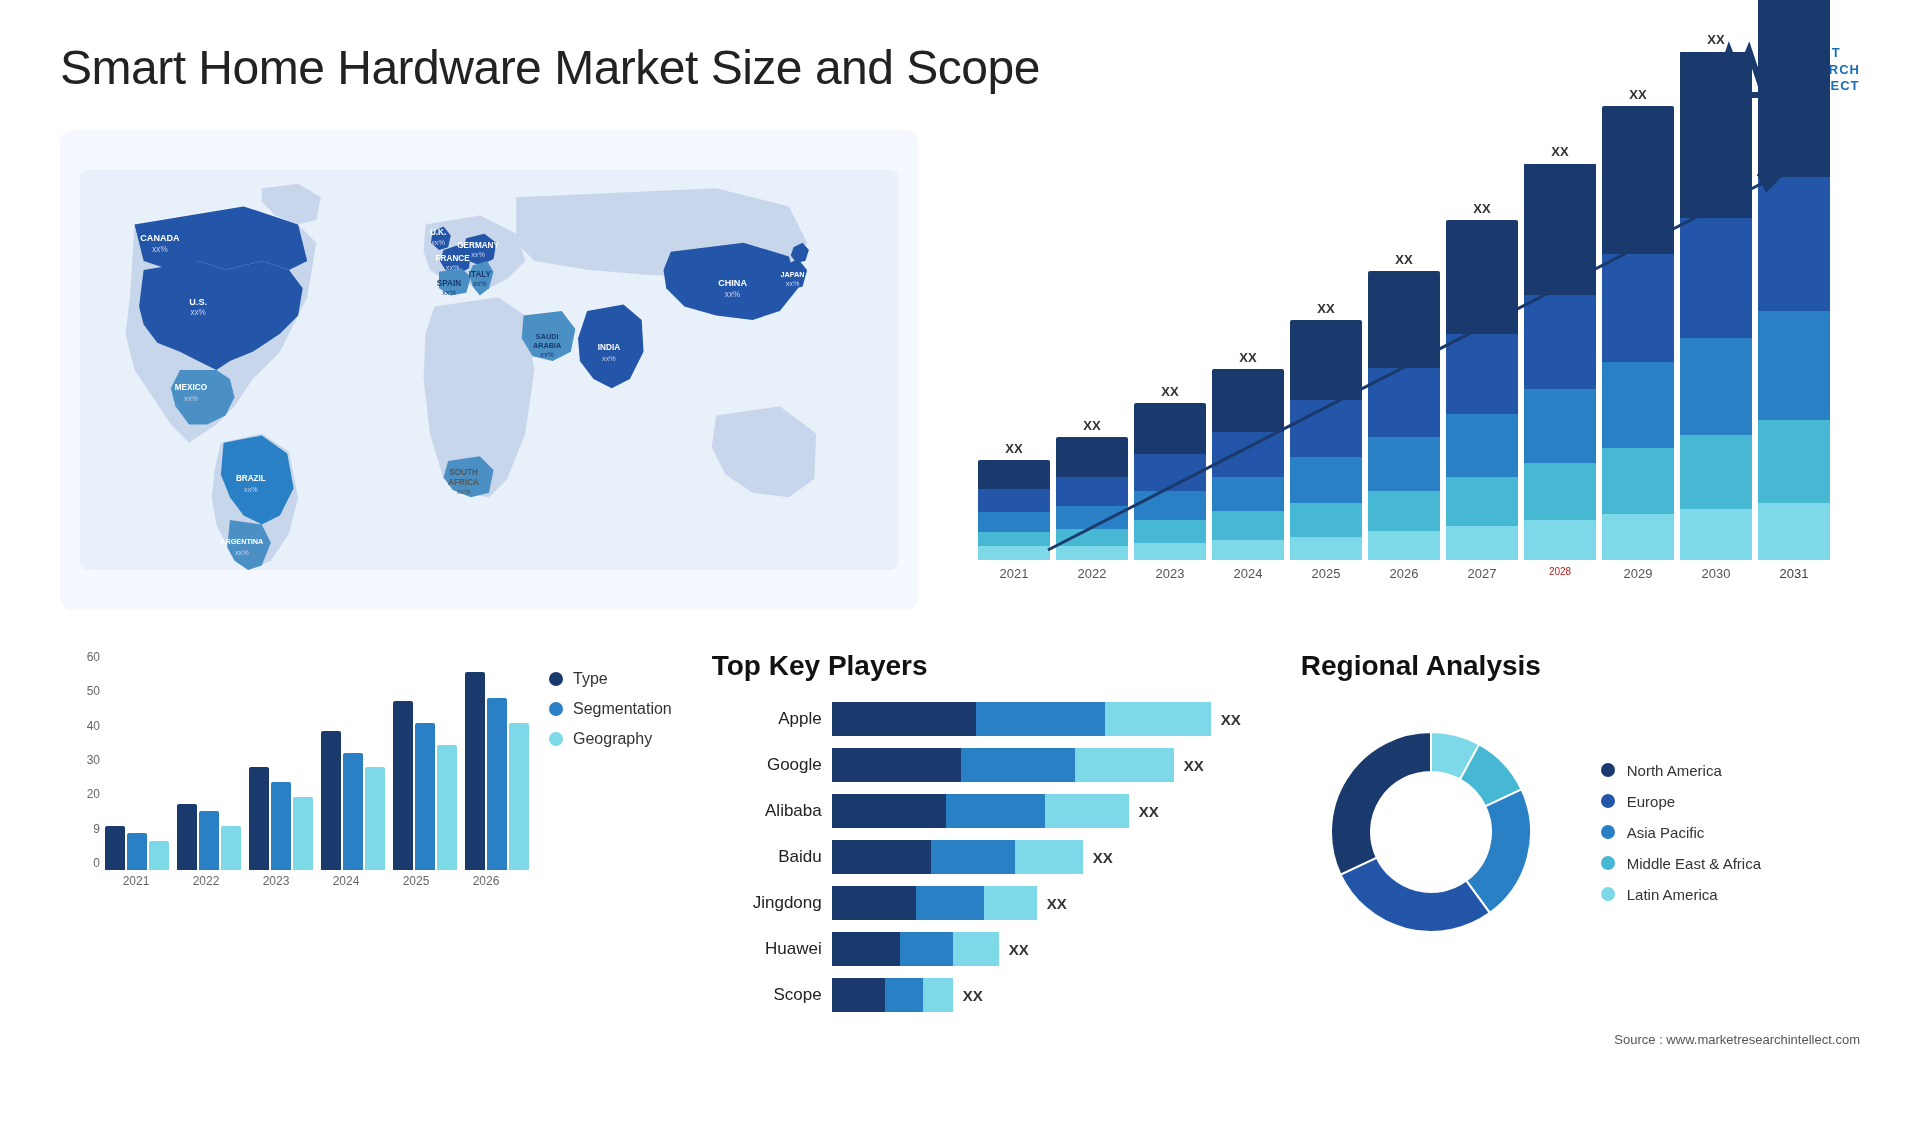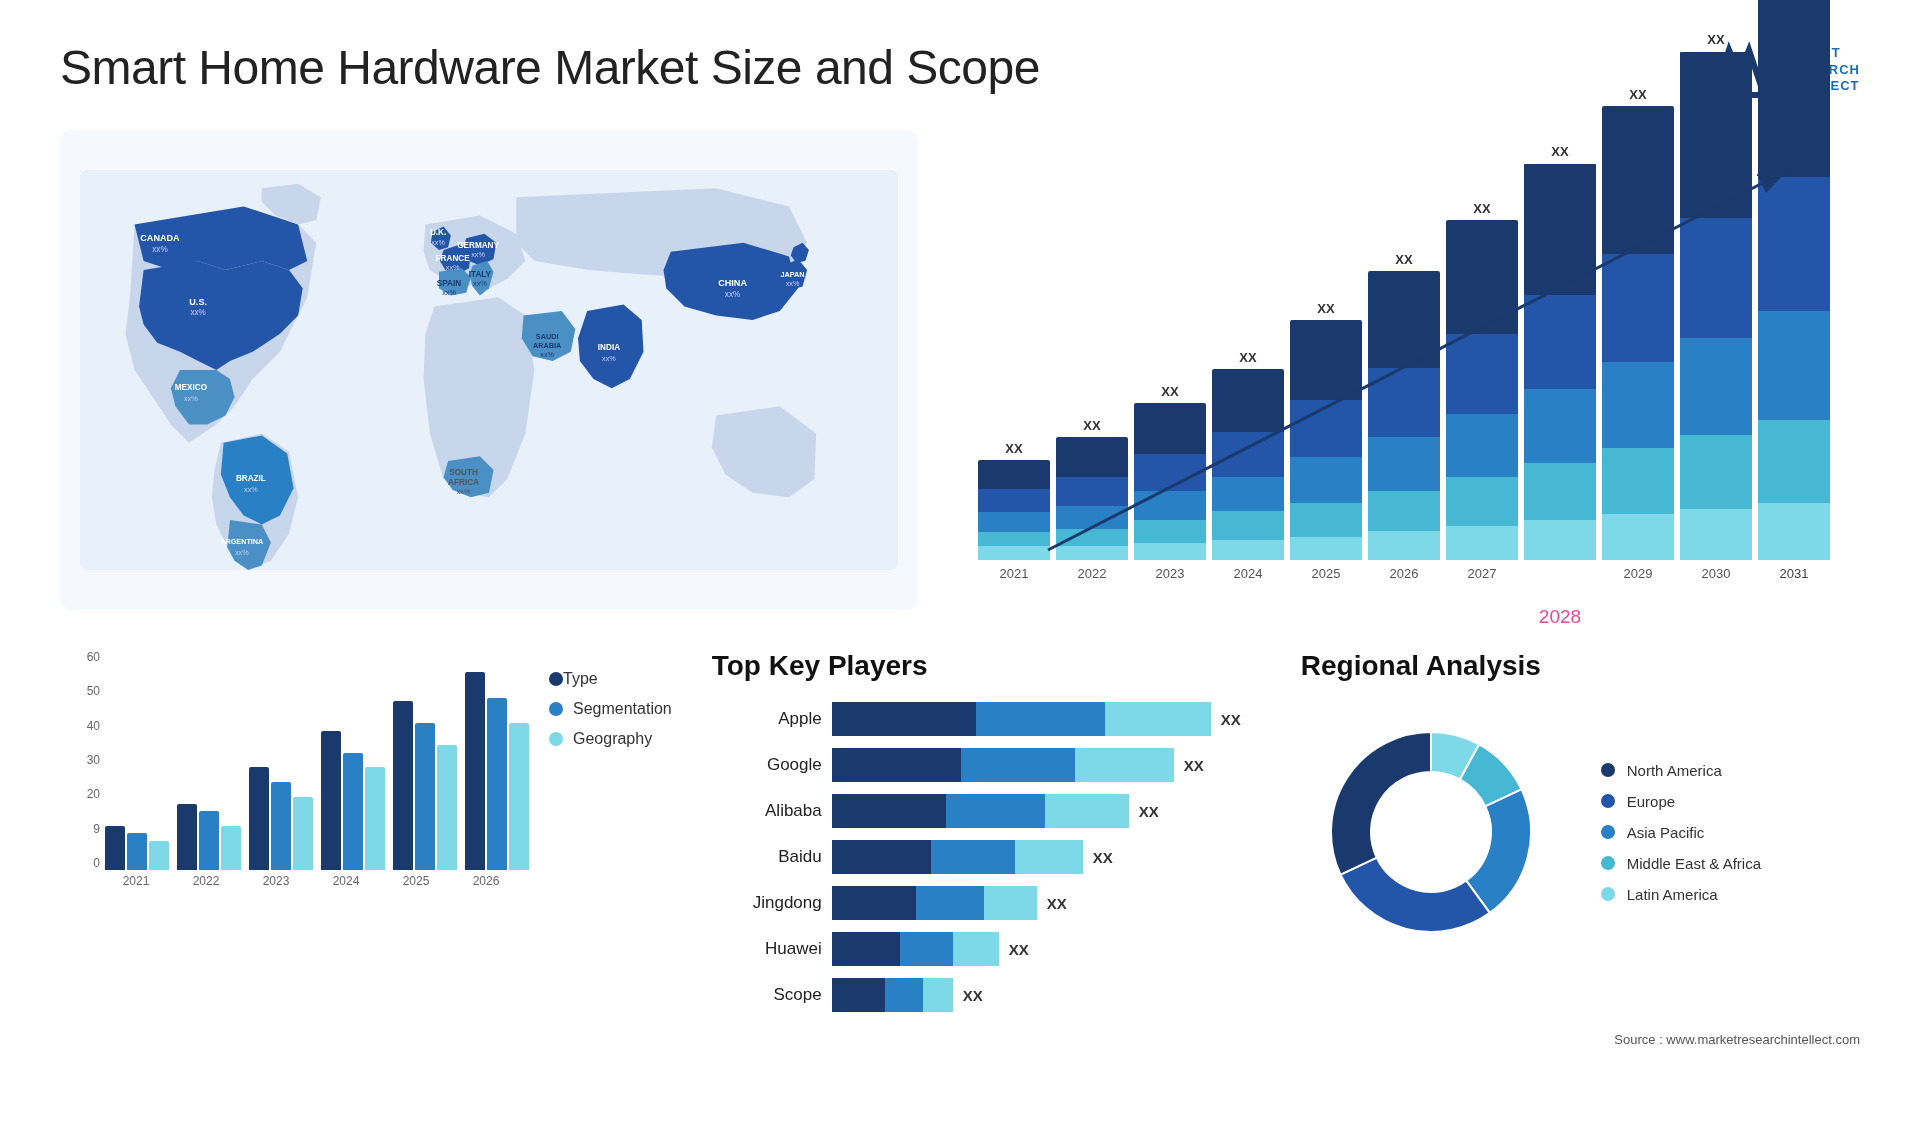--- a/index.html
+++ b/index.html
@@ -427,7 +427,7 @@
             <span style="font-size: 13px; color: rgb(85, 85, 85); flex: 1 1 0%; text-align: center;">2025</span>
             <span style="font-size: 13px; color: rgb(85, 85, 85); flex: 1 1 0%; text-align: center;">2026</span>
             <span style="font-size: 13px; color: rgb(85, 85, 85); flex: 1 1 0%; text-align: center;">2027</span>
-            <span style="font-size: 19px; color: #ec4899; flex: 1 1 0%; text-align: center; margin-top: 40px;">2028</span>
+            <span style="font-size: 10px; color: #b91c1c; flex: 1 1 0%; text-align: center;">2028</span>
             <span style="font-size: 13px; color: rgb(85, 85, 85); flex: 1 1 0%; text-align: center;">2029</span>
             <span style="font-size: 13px; color: rgb(85, 85, 85); flex: 1 1 0%; text-align: center;">2030</span>
             <span style="font-size: 13px; color: #404040; flex: 1 1 0%; text-align: center;">2031</span>

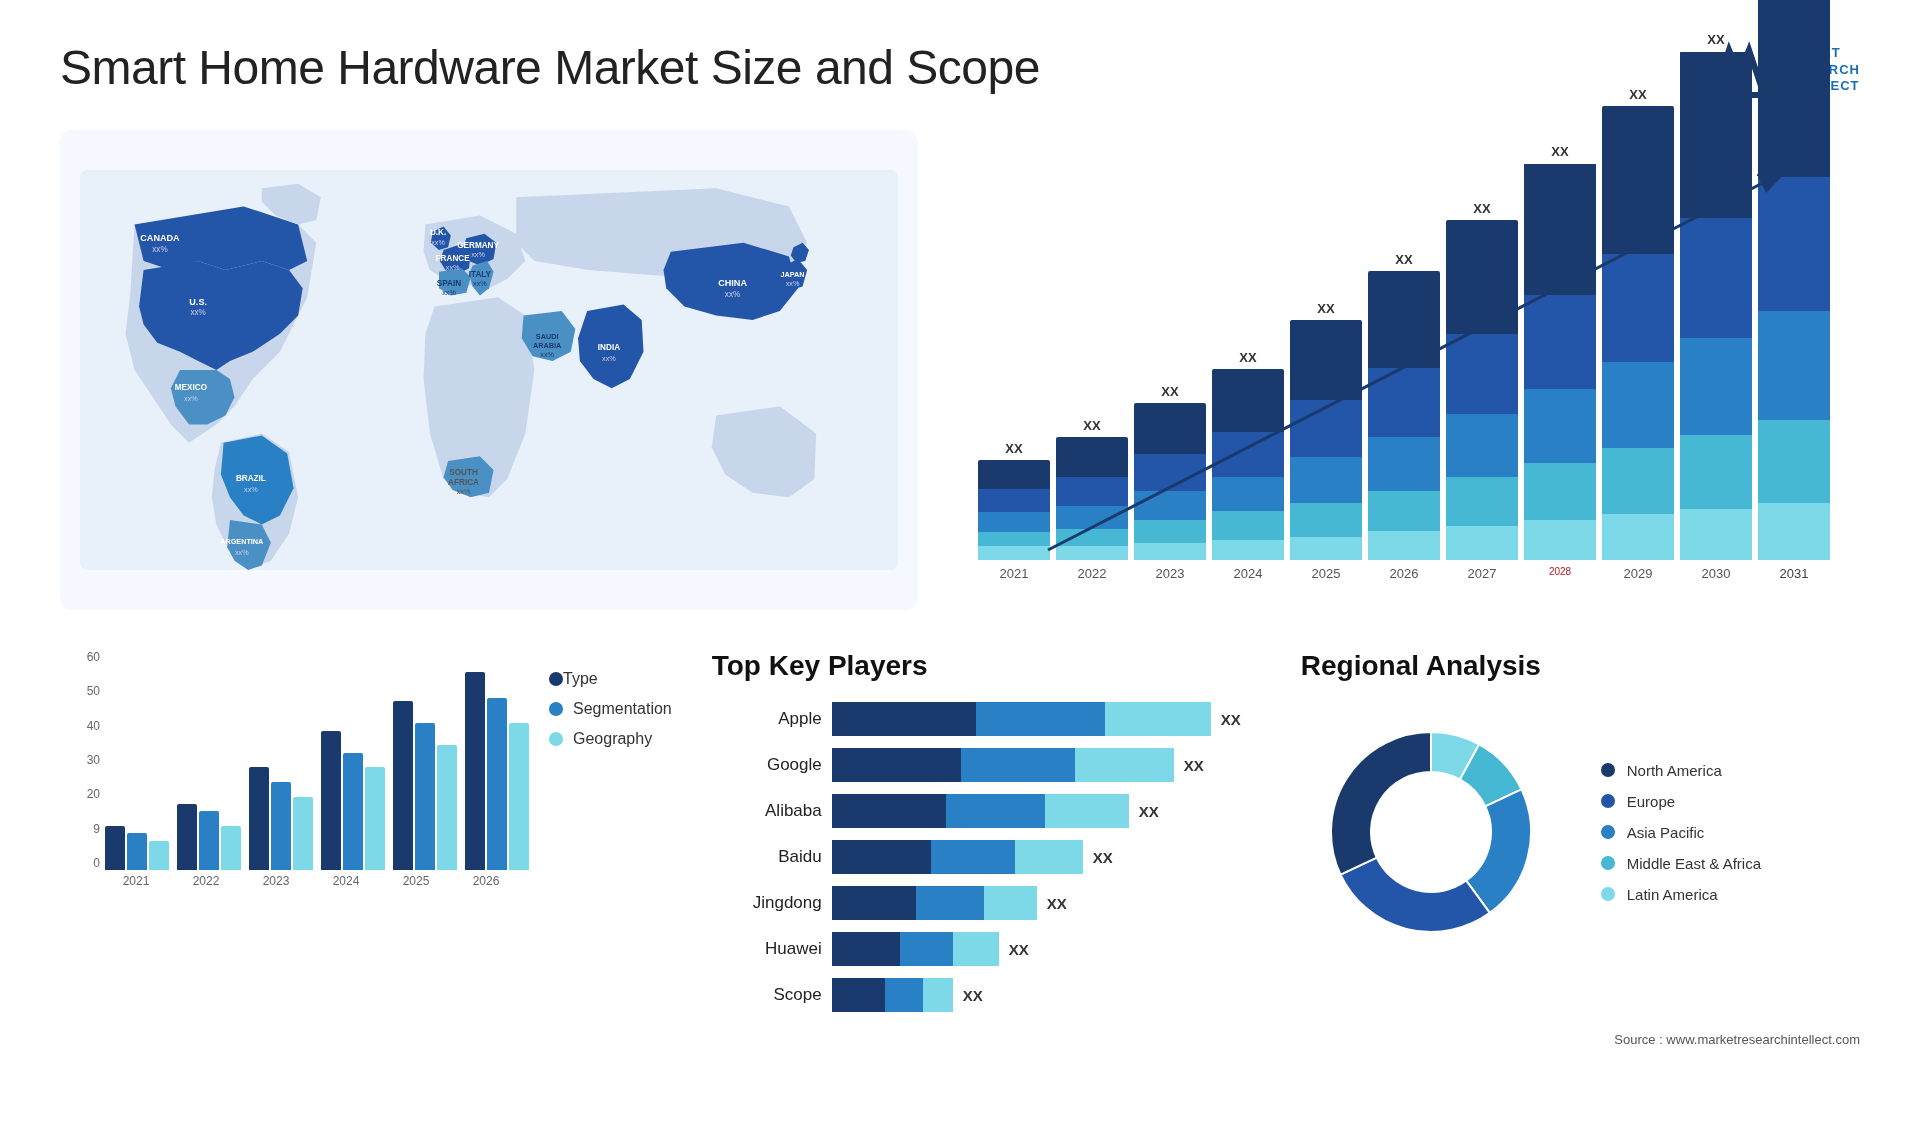--- a/index.html
+++ b/index.html
@@ -493,7 +493,7 @@
             </div>
         </div>
         <div class="seg-legend" id="seg-legend">
-            <div style="display: flex; align-items: center; font-size: 16px; color: rgb(51, 51, 51);">
+            <div style="display: flex; align-items: center; gap: 10px; font-size: 16px; color: rgb(51, 51, 51);">
               <span style="width:14px;height:14px;border-radius:50%;background:#1a3a6e;flex-shrink:0;"></span>
               <span>Type</span>
             </div>

